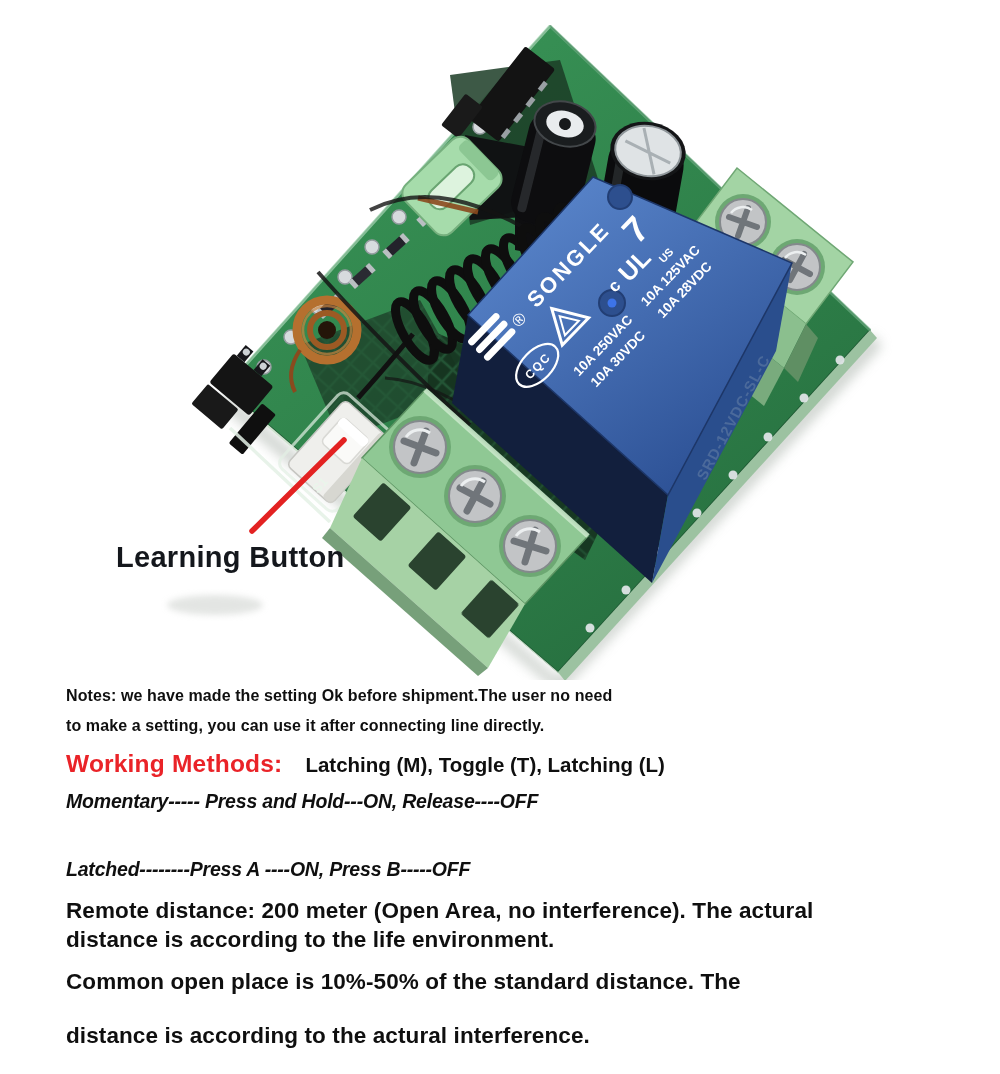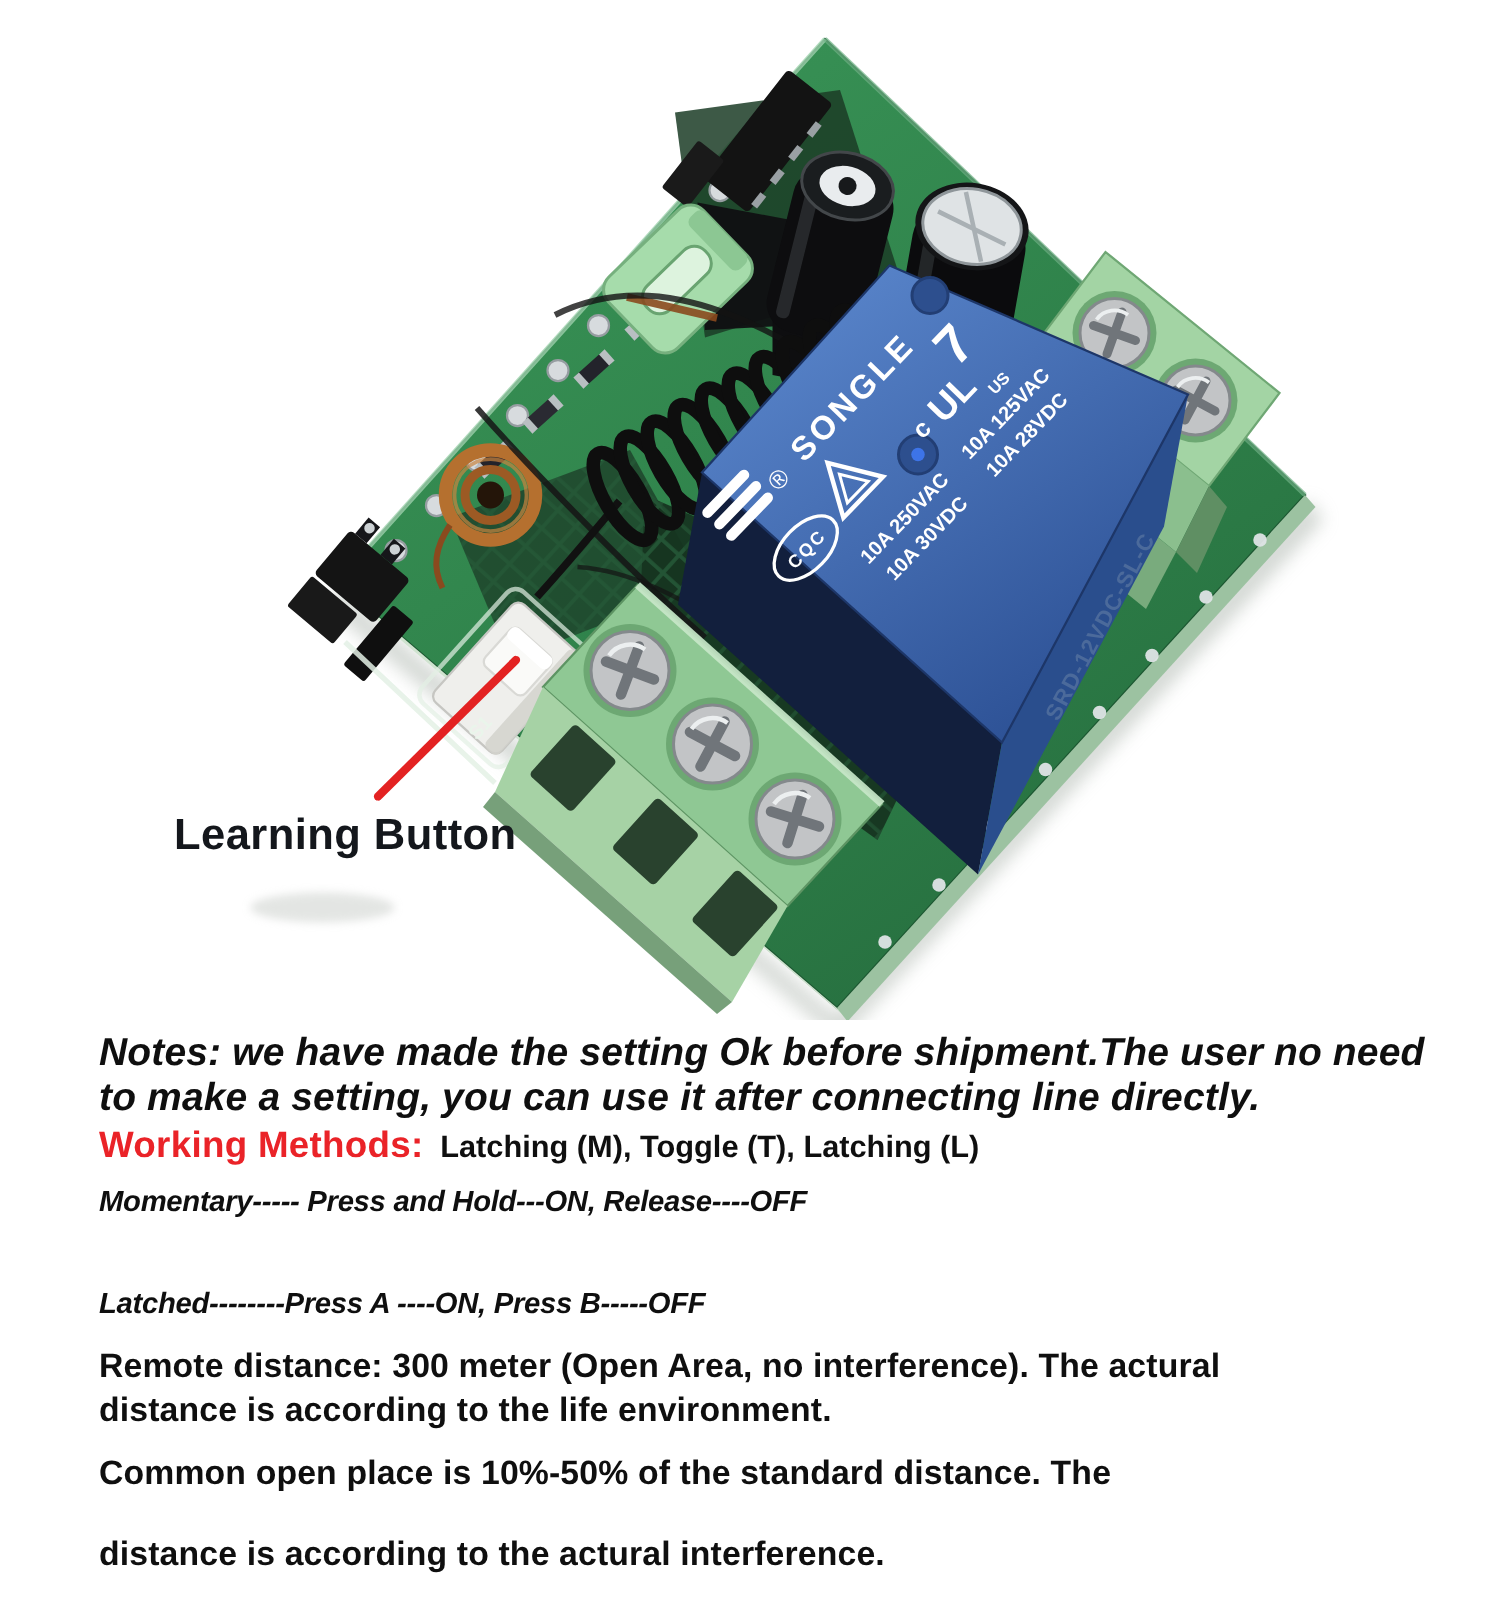--- a/index.html
+++ b/index.html
@@ -14,7 +14,7 @@
     white-space:nowrap;
   }
   .line { position:absolute; left:66px; line-height:1.15; font-weight:700; color:#0f0f0f; white-space:nowrap; }
-  .t-notes   { font-size:26px; letter-spacing:0.1px;font-style:italic; }
+  .t-notes   { font-size:16px; letter-spacing:0.1px; }
   .t-para    { font-size:22.5px; letter-spacing:0.1px; }
   .t-method  { font-size:19.5px; letter-spacing:-0.2px;font-style:italic; }
   .wm-row { position:absolute; left:66px; top:750px; display:flex; align-items:baseline; gap:11px; white-space:nowrap;justify-content:space-between; }

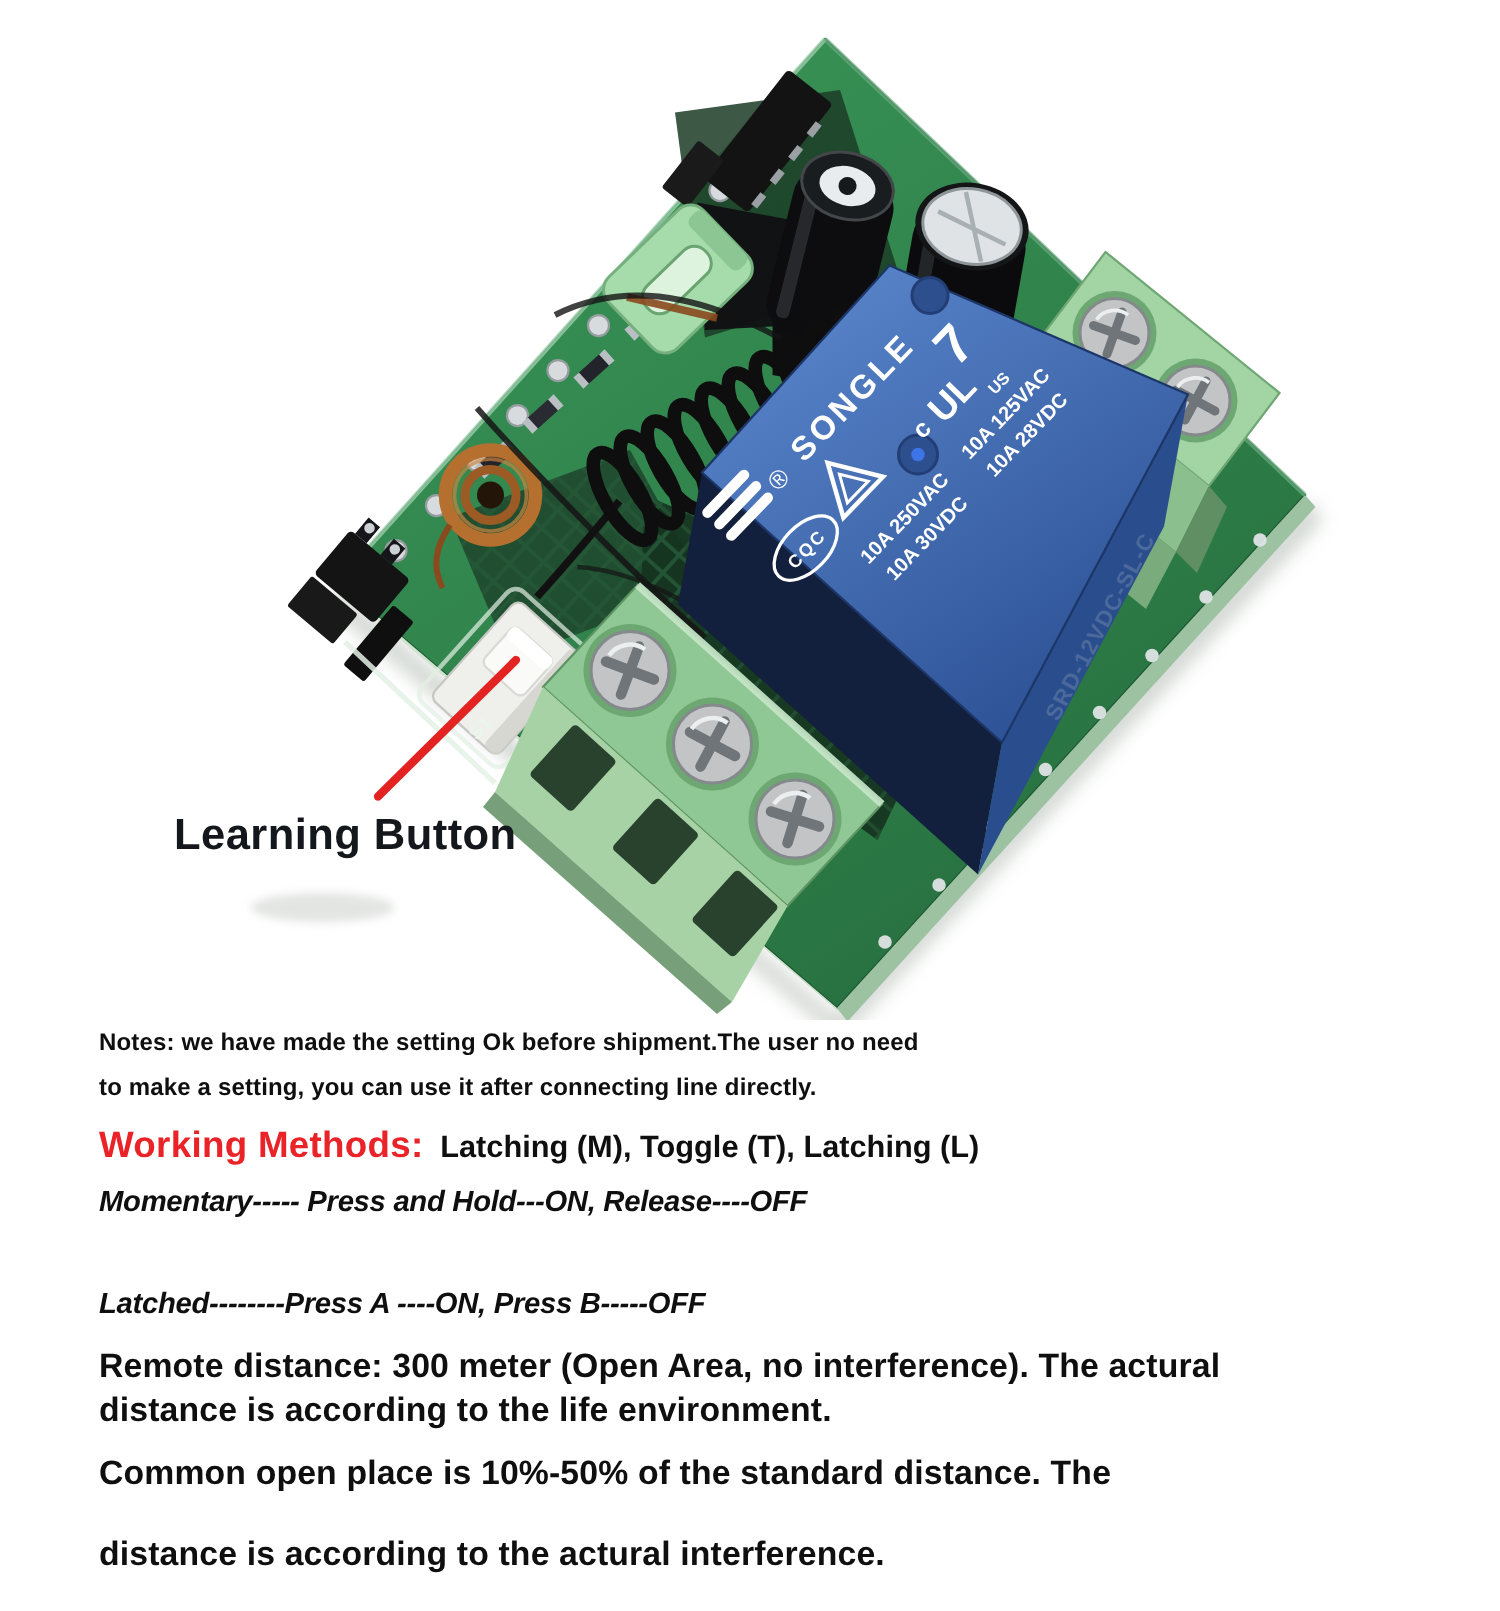--- a/index.html
+++ b/index.html
@@ -17,7 +17,7 @@
   .t-notes   { font-size:16px; letter-spacing:0.1px; }
   .t-para    { font-size:22.5px; letter-spacing:0.1px; }
   .t-method  { font-size:19.5px; letter-spacing:-0.2px;font-style:italic; }
-  .wm-row { position:absolute; left:66px; top:750px; display:flex; align-items:baseline; gap:11px; white-space:nowrap;justify-content:space-between; }
+  .wm-row { position:absolute; left:66px; top:750px; display:flex; align-items:baseline; gap:23px; white-space:nowrap;justify-content:space-between; }
   .wm-label { font-size:24.5px; font-weight:700; color:#ea2328; letter-spacing:0.2px; }
   .wm-value { font-size:20.5px; font-weight:700; color:#0f0f0f; }
   svg text { font-family:"Liberation Sans", sans-serif; }

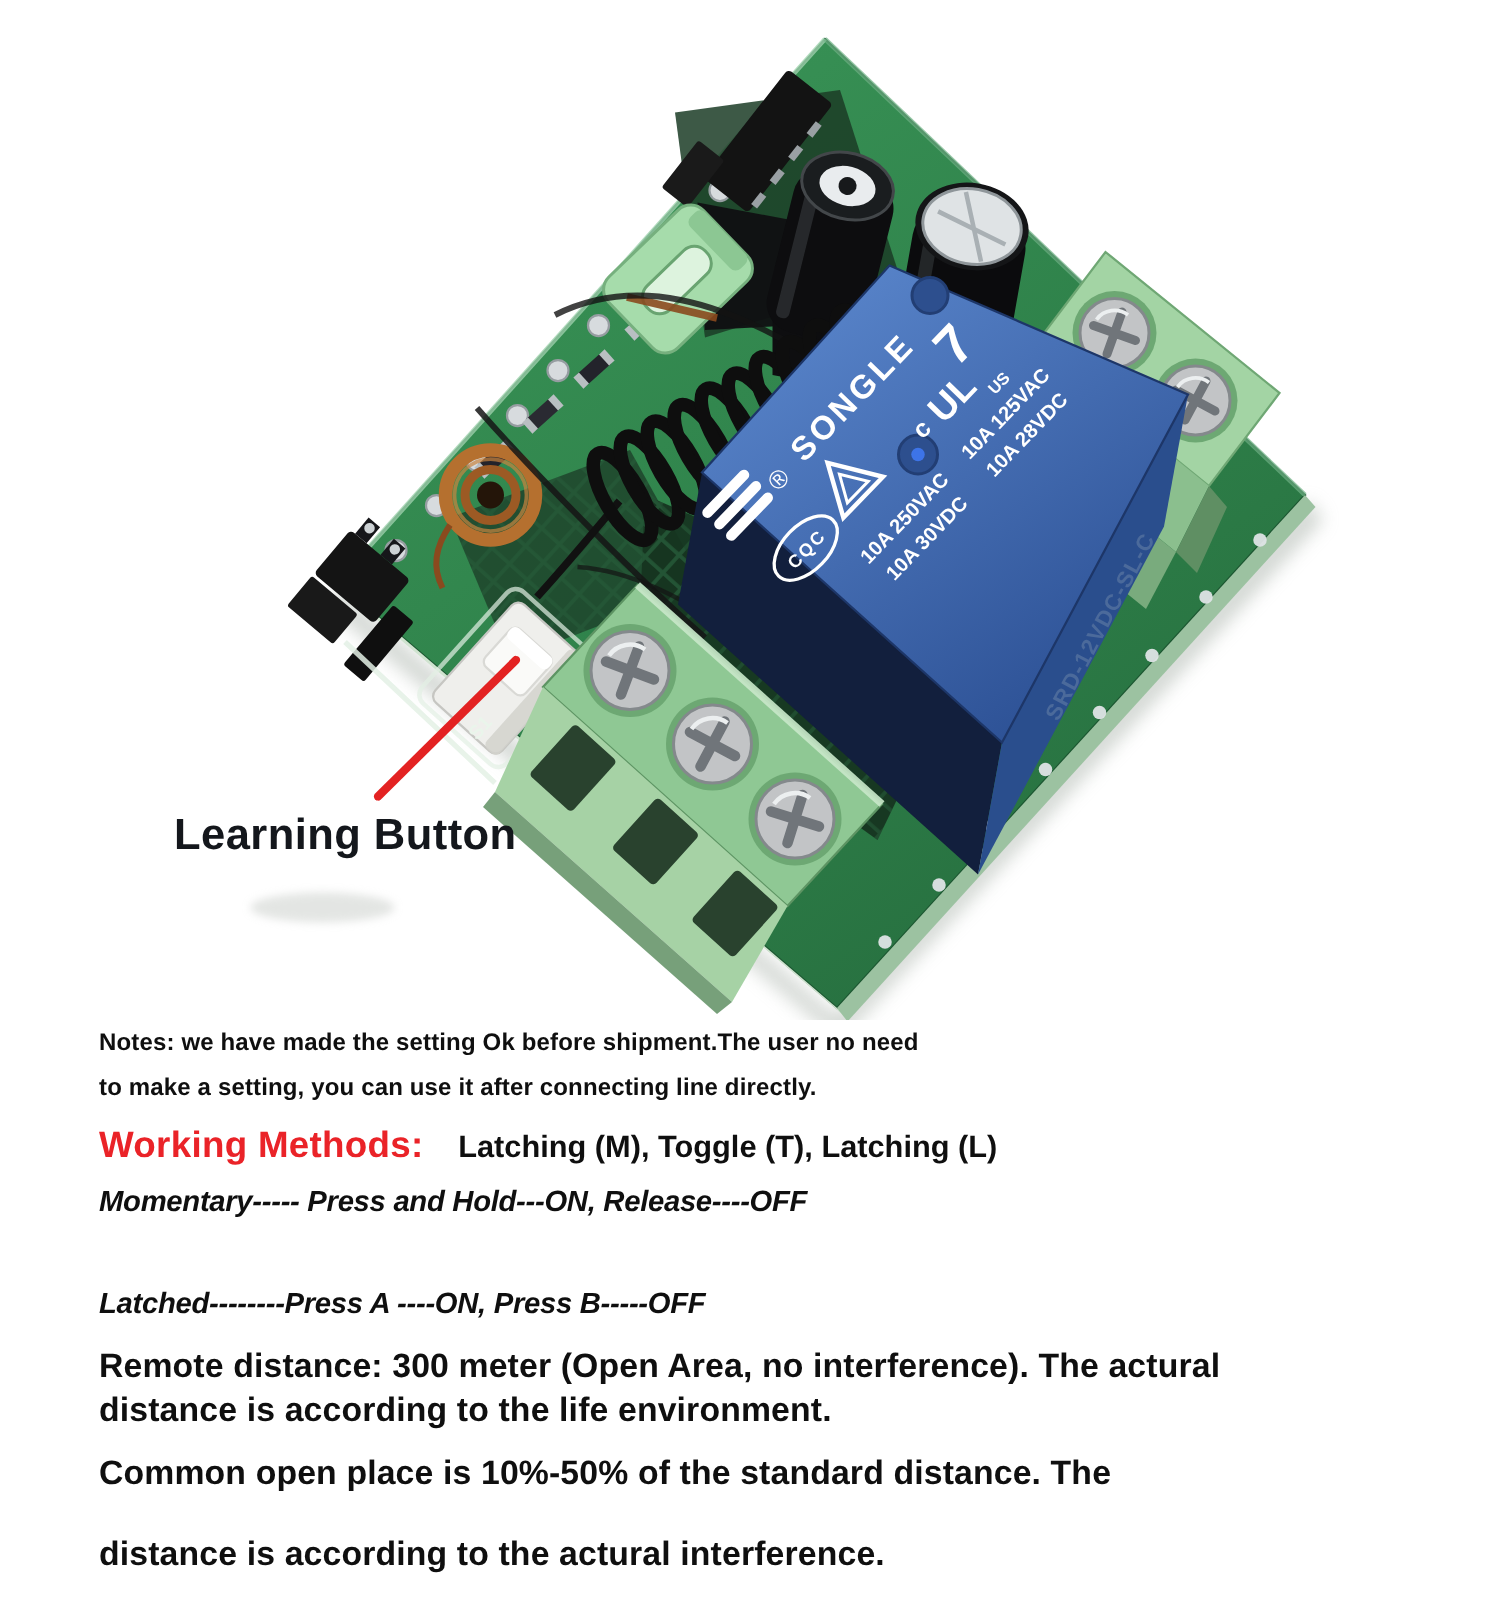--- a/index.html
+++ b/index.html
@@ -301,7 +301,7 @@
   <div class="line t-method" style="top:790px">Momentary----- Press and Hold---ON, Release----OFF</div>
   <div class="line t-method" style="top:858px">Latched--------Press A ----ON, Press B-----OFF</div>
 
-  <div class="line t-para" style="top:898px">Remote distance: 300 meter (Open Area, no interference). The actural</div>
+  <div class="line t-para" style="top:898px">Remote distance: 200 meter (Open Area, no interference). The actural</div>
   <div class="line t-para" style="top:927px">distance is according to the life environment.</div>
 
   <div class="line t-para" style="top:969px">Common open place is 10%-50% of the standard distance. The</div>

